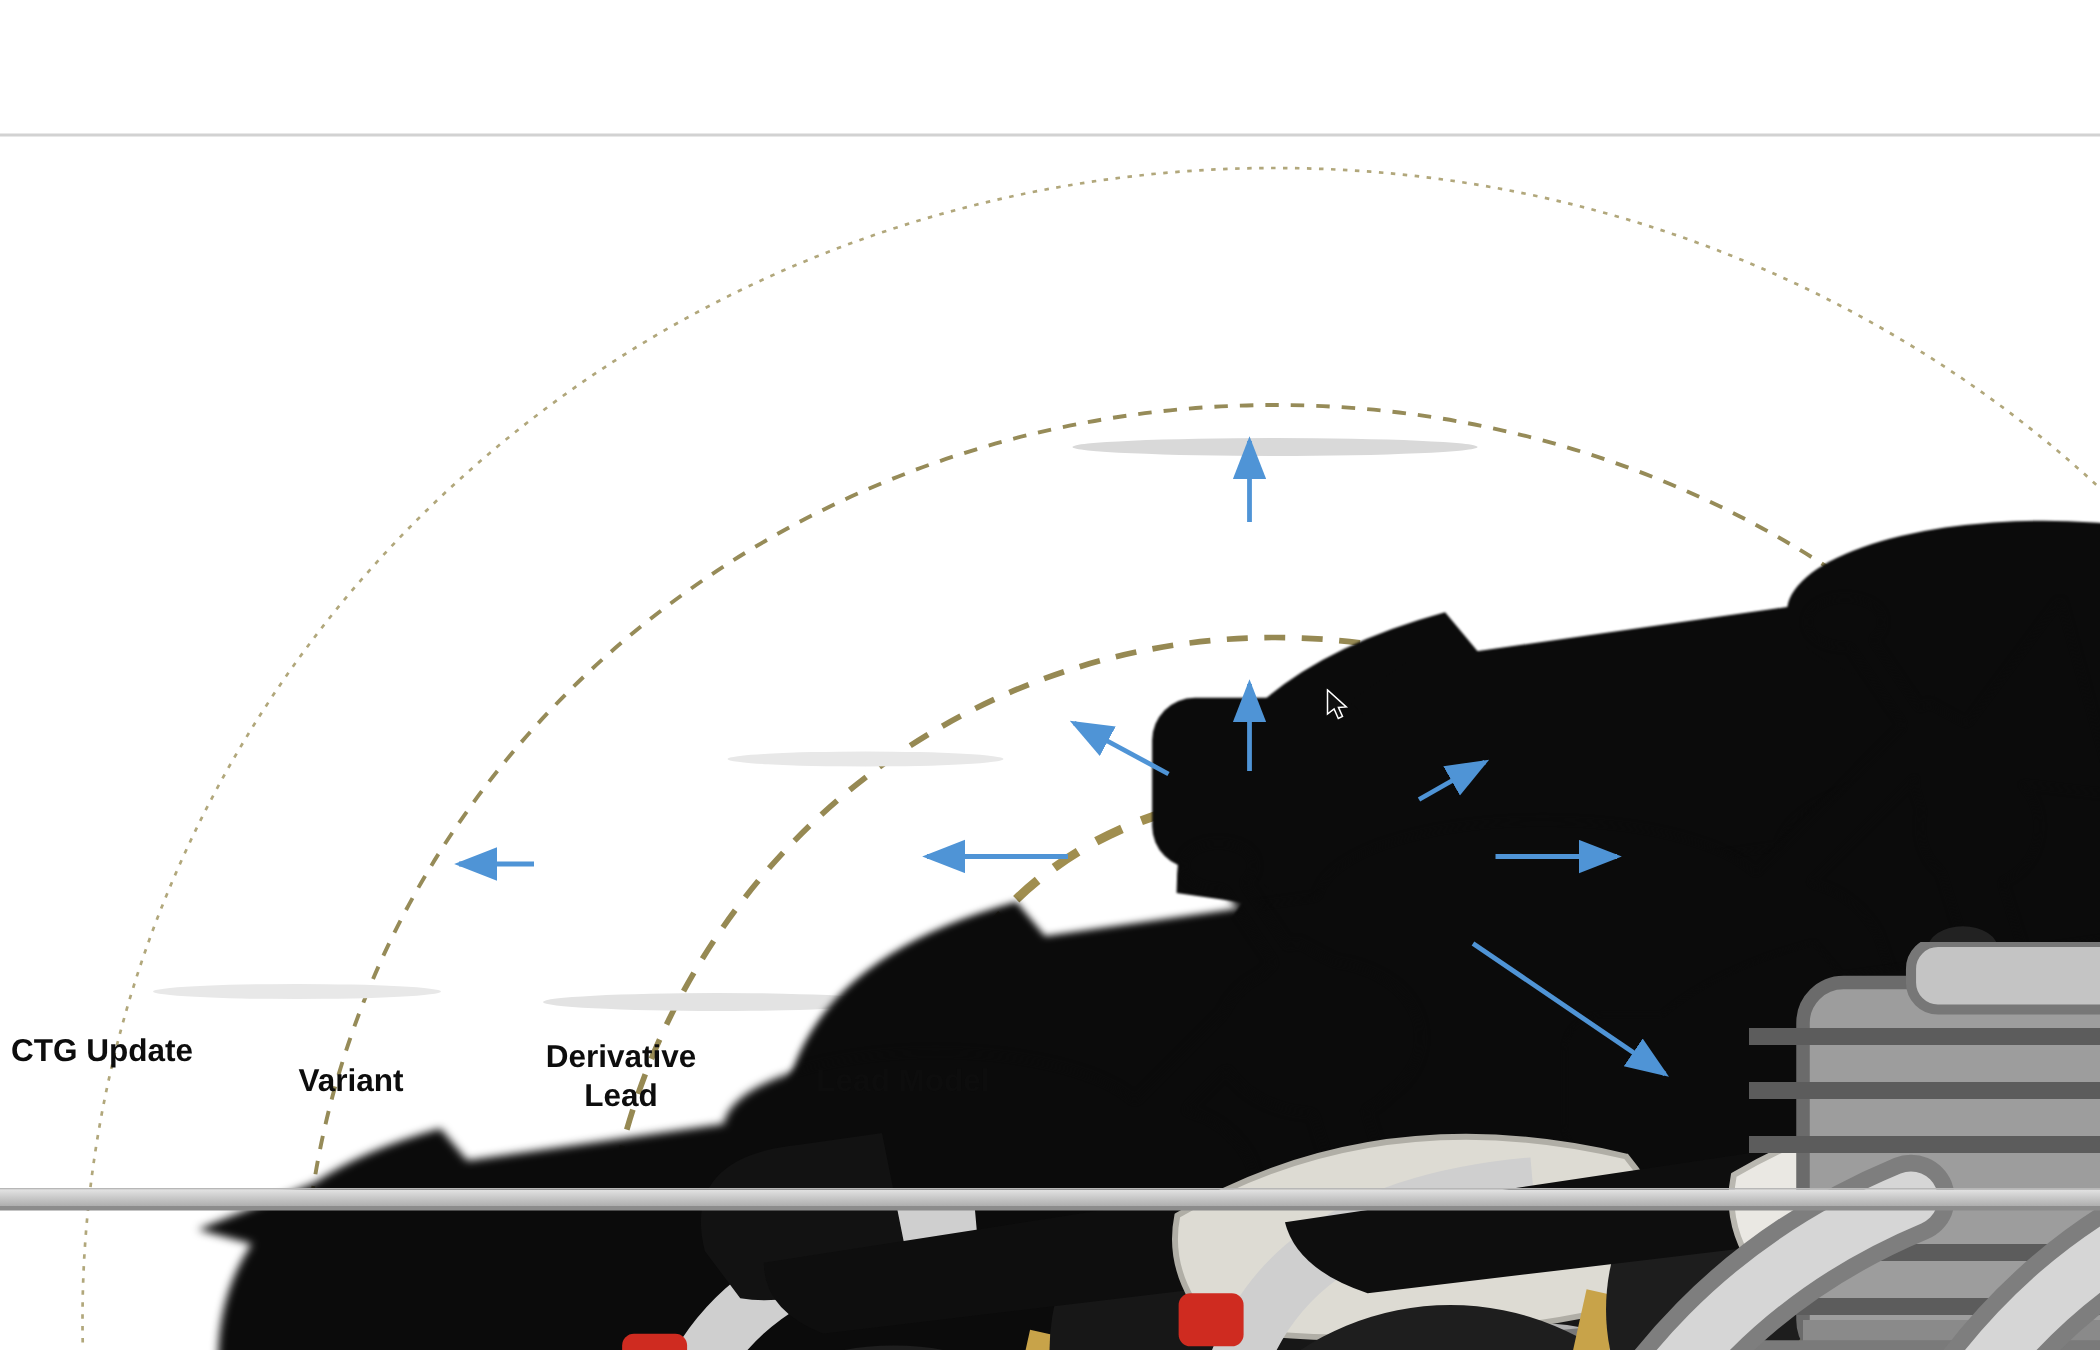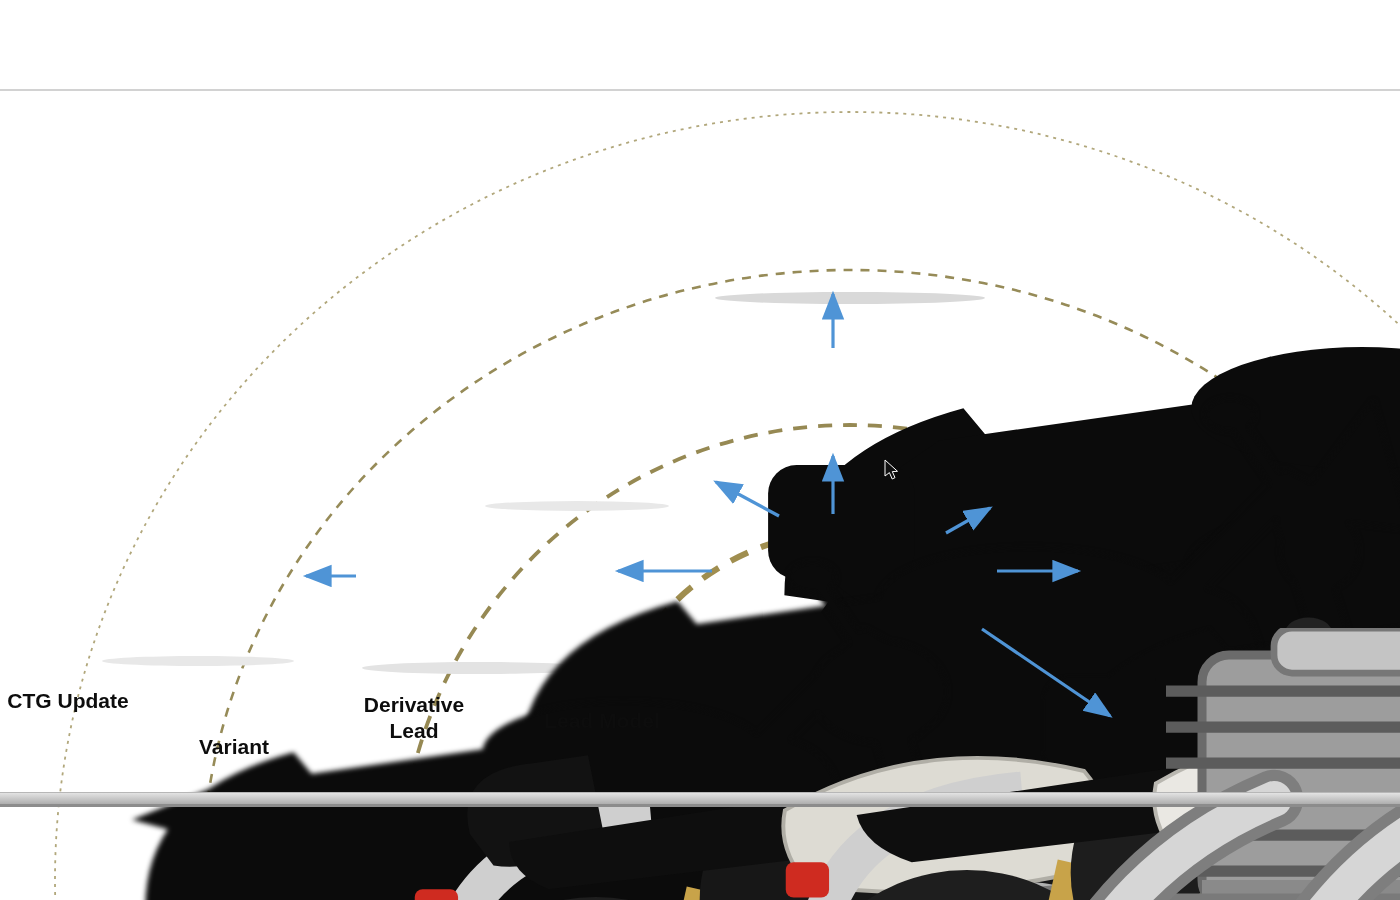--- a/index.html
+++ b/index.html
@@ -248,7 +248,7 @@
   </svg>
 
   <div class="tier-label" style="left:2px;top:688px;width:132px;">CTG Update</div>
-  <div class="tier-label" style="left:176px;top:734px;width:116px;">Variant</div>
+  <div class="tier-label" style="left:176px;top:708px;width:116px;">Variant</div>
   <div class="tier-label" style="left:352px;top:692px;width:124px;">Derivative Lead</div>
   <div class="tier-label" style="left:536px;top:708px;width:132px;">Lead Model</div>
 

